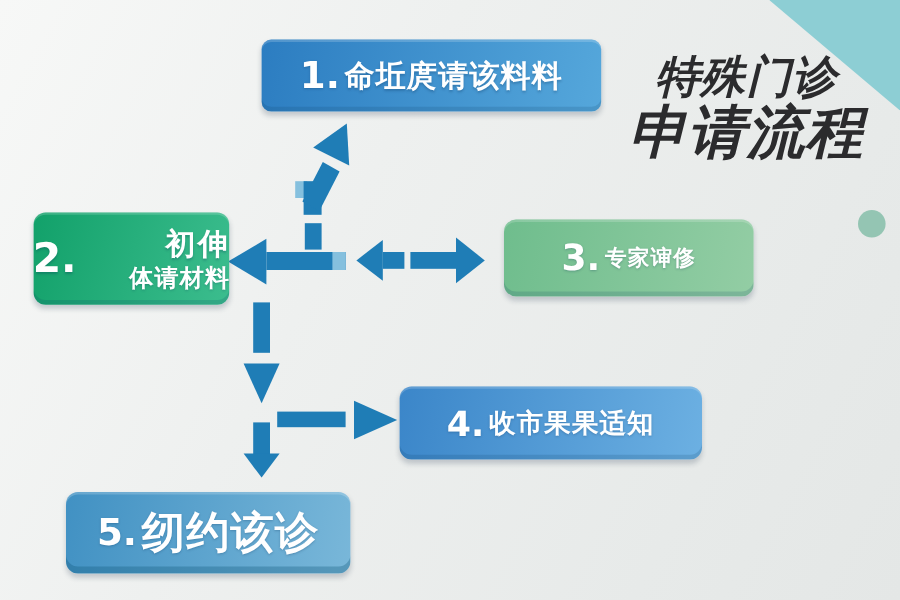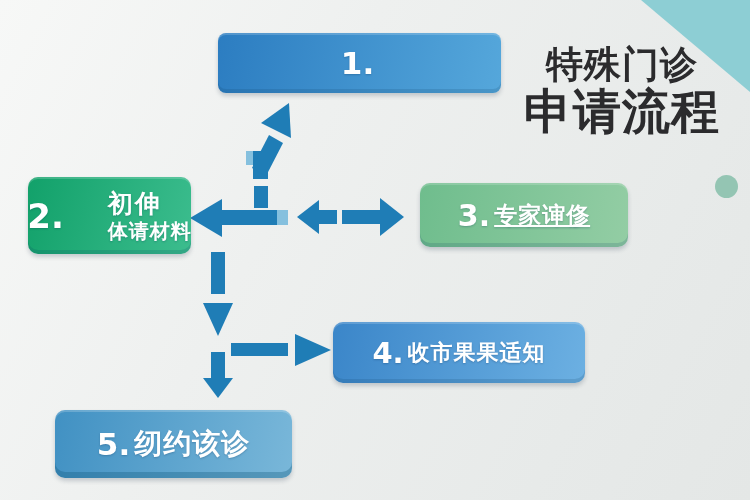--- a/index.html
+++ b/index.html
@@ -119,6 +119,7 @@
 
   <div class="step step1">
     <span class="num">1.</span>
+    <span class="lbl">命坵庹请该料料</span>
   </div>
 
   <div class="step step2">

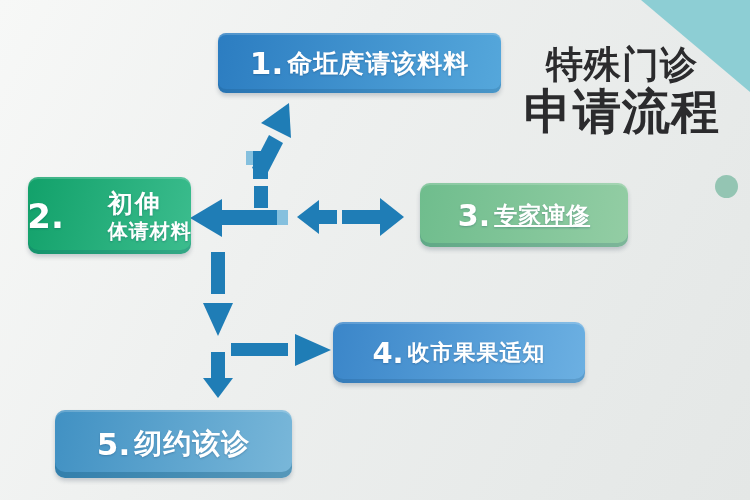--- a/index.html
+++ b/index.html
@@ -21,7 +21,7 @@
   
   .title{
     position:absolute;left:512px;top:44px;width:220px;
-    text-align:center;color:#2b2b2d;font-weight:900;line-height:1.12;
+    text-align:center;color:#2b2b2d;font-weight:900;line-height:1.12;font-style:italic;
   }
   .title .t1{font-size:37px;letter-spacing:1px;}
   .title .t2{font-size:48px;letter-spacing:1px;}

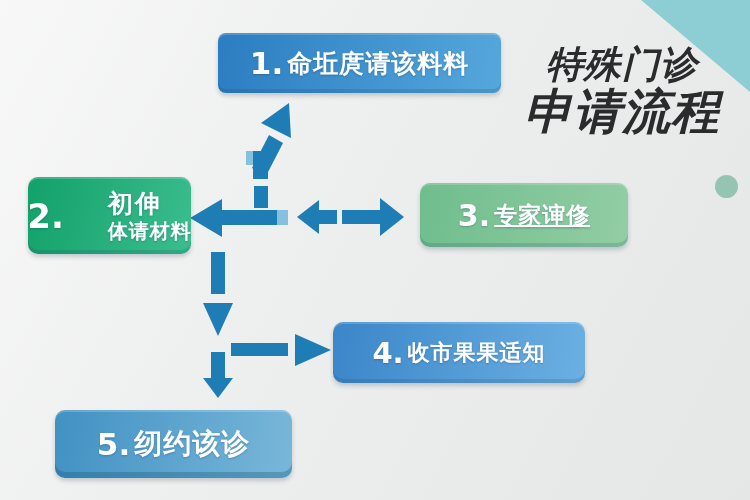--- a/index.html
+++ b/index.html
@@ -44,7 +44,7 @@
   .step2{left:28px;top:177px;width:163px;height:77px;
     background:linear-gradient(105deg,#12a16a,#3cbd8e);}
   .step2 .num{font-size:34px;margin-right:8px;}
-  .step2 .lines{display:flex;flex-direction:column;align-items:flex-start;line-height:1.2;margin-left:36px;}
+  .step2 .lines{display:flex;flex-direction:column;align-items:flex-end;line-height:1.2;margin-left:36px;}
   .step2 .l1{font-size:25px;letter-spacing:2px;}
   .step2 .l2{font-size:20px;letter-spacing:1px;}
   .step3{left:420px;top:183px;width:208px;height:64px;

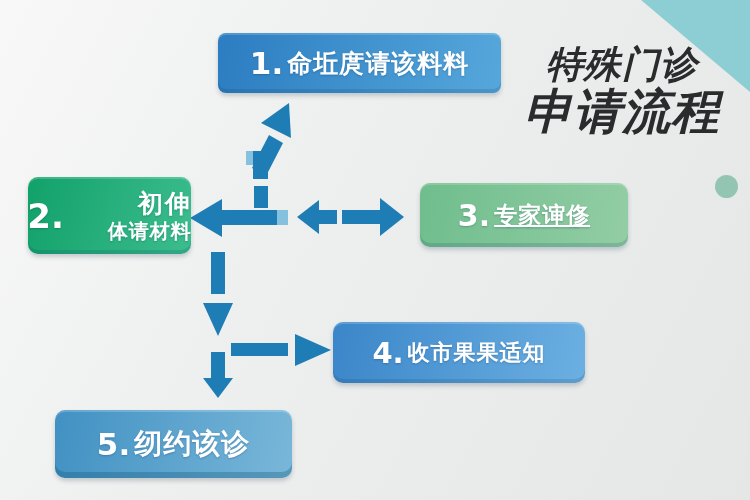--- a/index.html
+++ b/index.html
@@ -50,7 +50,7 @@
   .step3{left:420px;top:183px;width:208px;height:64px;
     background:linear-gradient(100deg,#6fbd8d,#93cda4);}
   .step3 .num{font-size:30px;}
-  .step3 .lbl{font-size:23px;letter-spacing:1px;text-decoration:underline;}
+  .step3 .lbl{font-size:18px;letter-spacing:1px;}
   .step4{left:333px;top:322px;width:252px;height:61px;
     background:linear-gradient(100deg,#3b86c9,#6cb0e2);}
   .step4 .num{font-size:29px;}

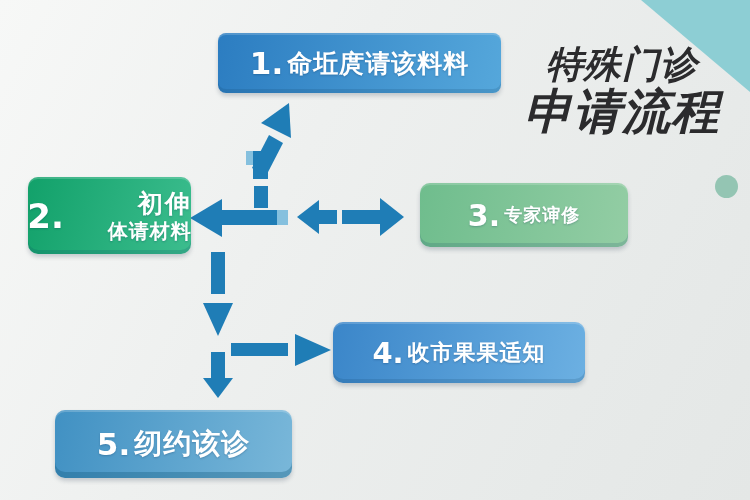--- a/index.html
+++ b/index.html
@@ -59,7 +59,7 @@
     background:linear-gradient(100deg,#4191c3,#79b7d9);
     box-shadow:0 3px 4px rgba(40,60,80,.22), inset 0 -6px 0 rgba(14,86,120,.32), inset 0 2px 0 rgba(255,255,255,.2);}
   .step5 .num{font-size:31px;}
-  .step5 .lbl{font-size:28px;letter-spacing:1px;}
+  .step5 .lbl{font-size:36px;letter-spacing:1px;}
 </style>
 </head>
 <body>

